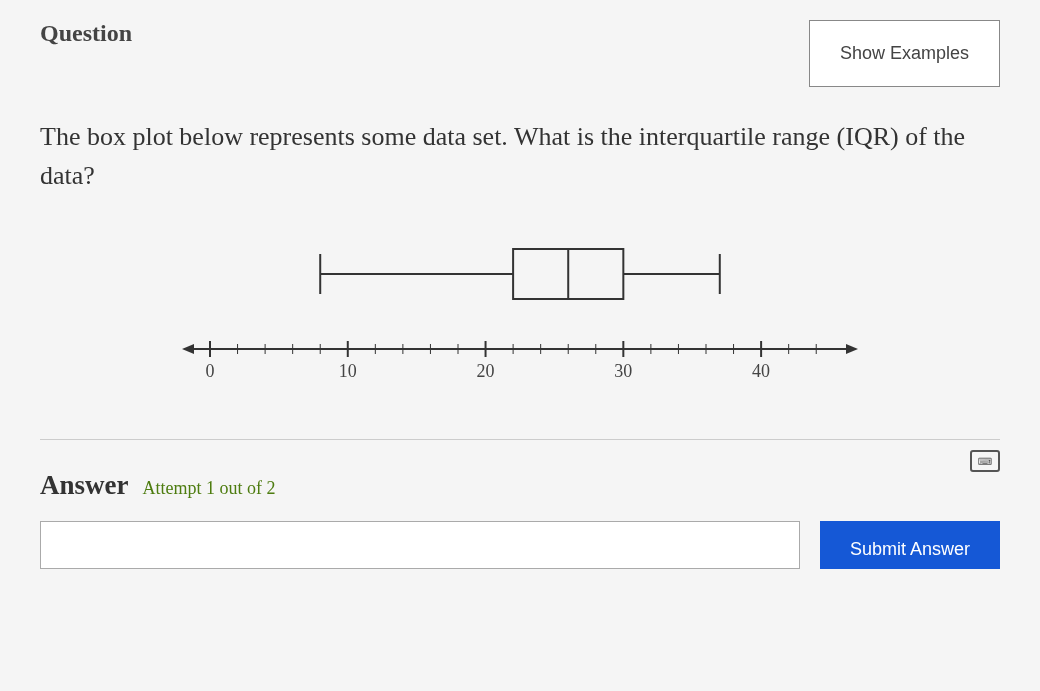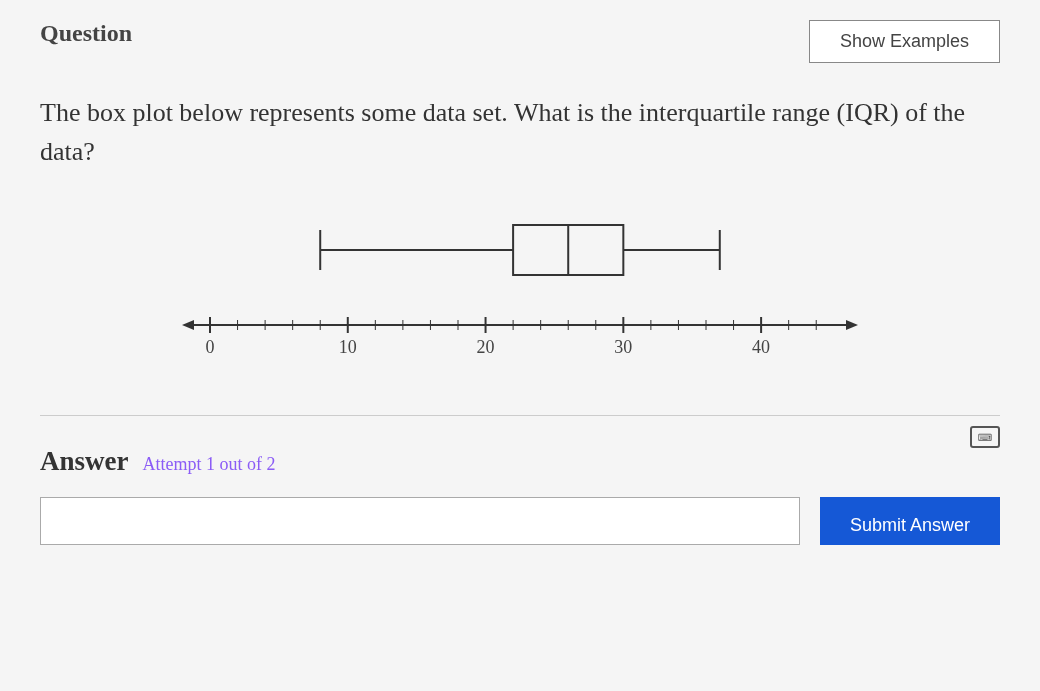--- a/index.html
+++ b/index.html
@@ -29,7 +29,7 @@
     .show-examples-btn {
       background: #fff;
       border: 1px solid #888;
-      padding: 10px 30px;
+      padding: 22px 30px;
       font-size: 18px;
       color: #444;
       cursor: pointer;

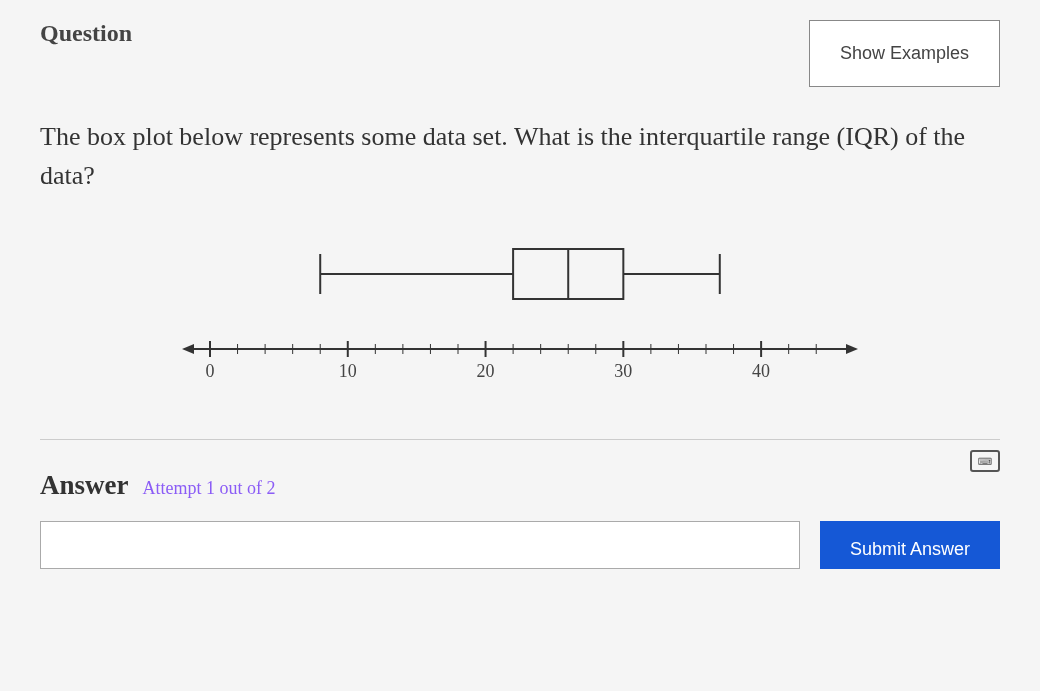--- a/index.html
+++ b/index.html
@@ -81,7 +81,7 @@
     }
     .attempt-text {
       font-size: 18px;
-      color: #8b5cf6;
+      color: #4d7c0f;
     }
     .answer-input-row {
       display: flex;

